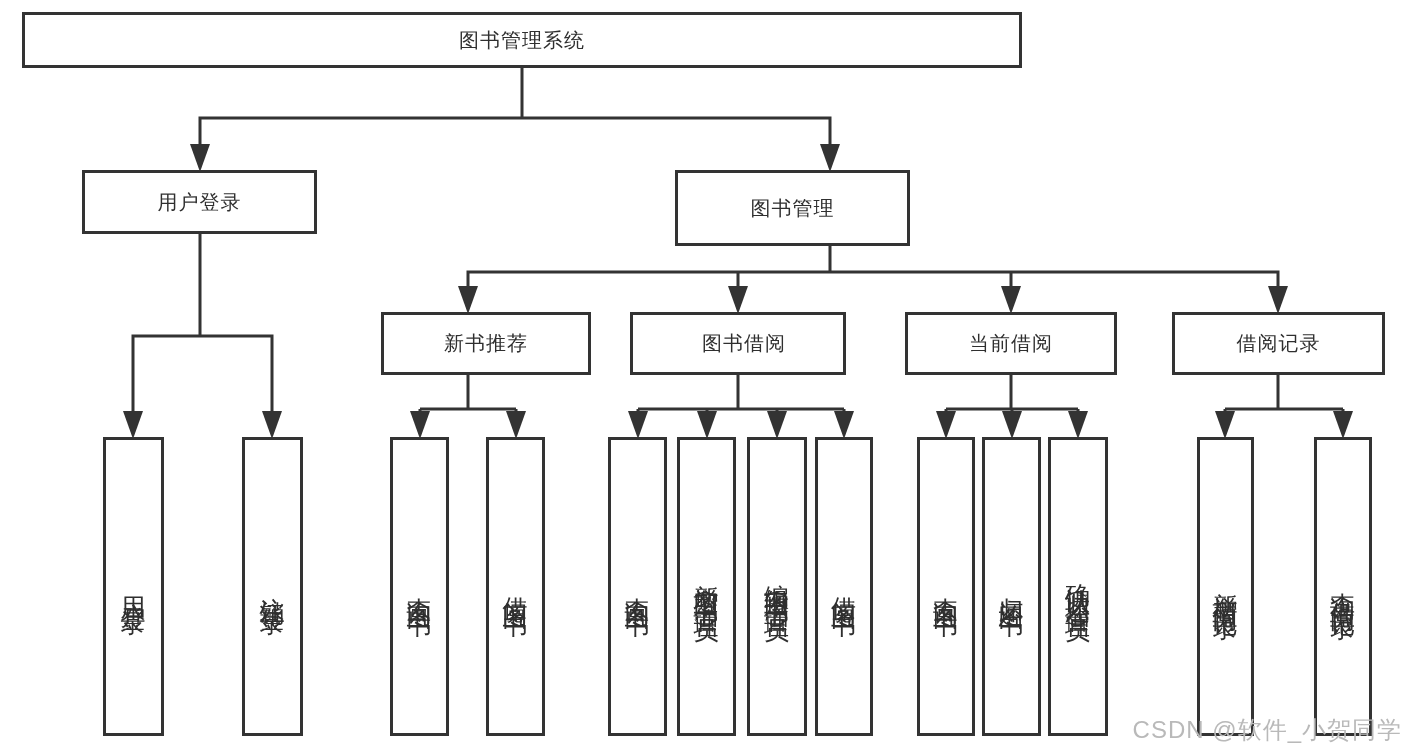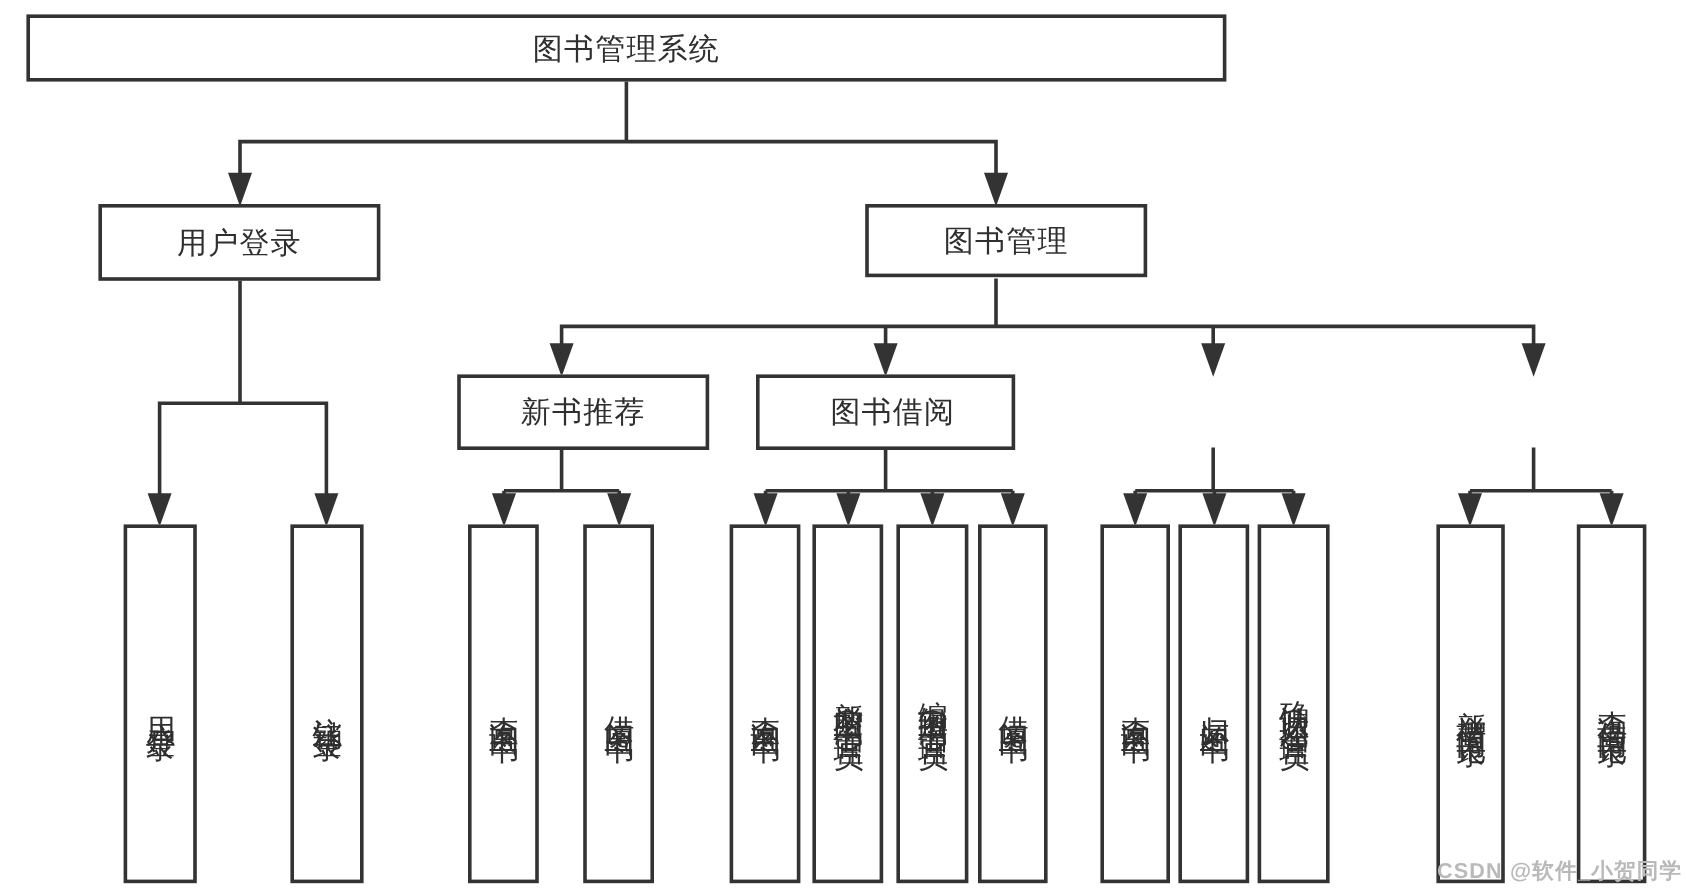--- a/index.html
+++ b/index.html
@@ -27,7 +27,7 @@
     display:flex;align-items:center;justify-content:center;
     color:var(--text);
   }
-  .h-node{font-size:25px;letter-spacing:1px;white-space:nowrap;}
+  .h-node{font-size:20px;letter-spacing:1px;white-space:nowrap;}
   .root-node{left:22px;top:12px;width:1000px;height:56px;}
   .leaf{top:437px;height:299px;}
   .leaf span{

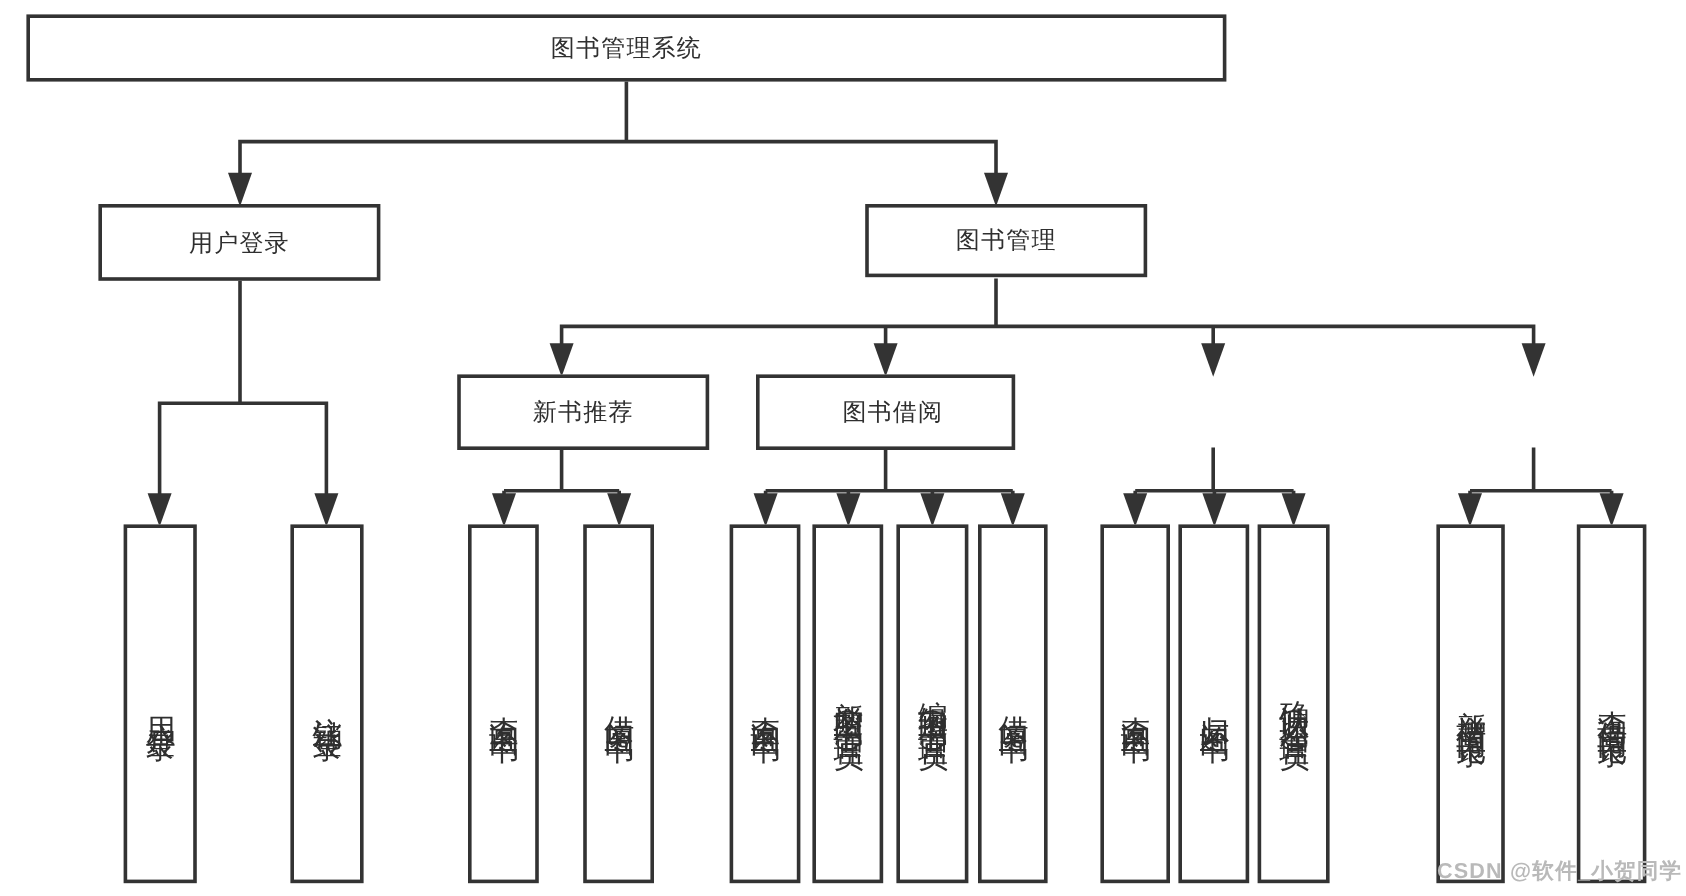--- a/index.html
+++ b/index.html
@@ -97,7 +97,7 @@
   <div class="node h-node" style="left:82px;top:170px;width:235px;height:64px;">
     <span>用户登录</span>
   </div>
-  <div class="node h-node" style="left:721px;top:170px;width:235px;height:61px;">
+  <div class="node h-node" style="left:675px;top:170px;width:235px;height:76px;">
     <span>图书管理</span>
   </div>
 

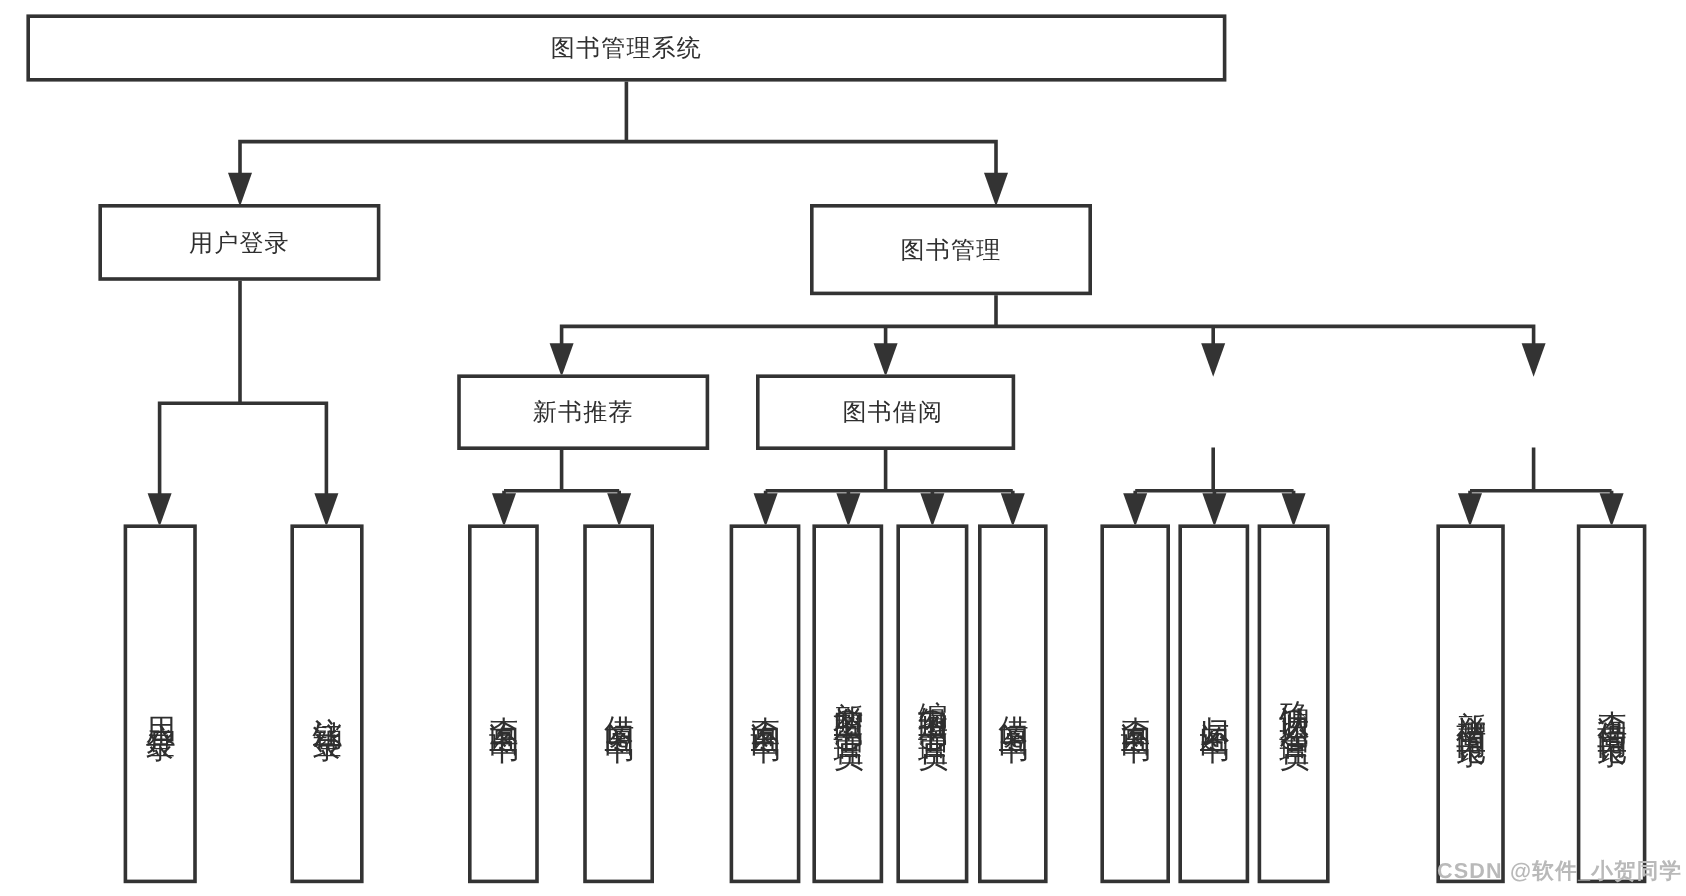--- a/index.html
+++ b/index.html
@@ -107,6 +107,9 @@
   <div class="node h-node" style="left:630px;top:312px;width:216px;height:63px;padding-left:12px;">
     <span>图书借阅</span>
   </div>
+  <div class="node h-node" style="left:905px;top:312px;width:212px;height:63px;">
+    <span>当前借阅</span>
+  </div>
 
   <div class="node leaf" style="left:103px;width:61px;">
     <span>用户登录</span>

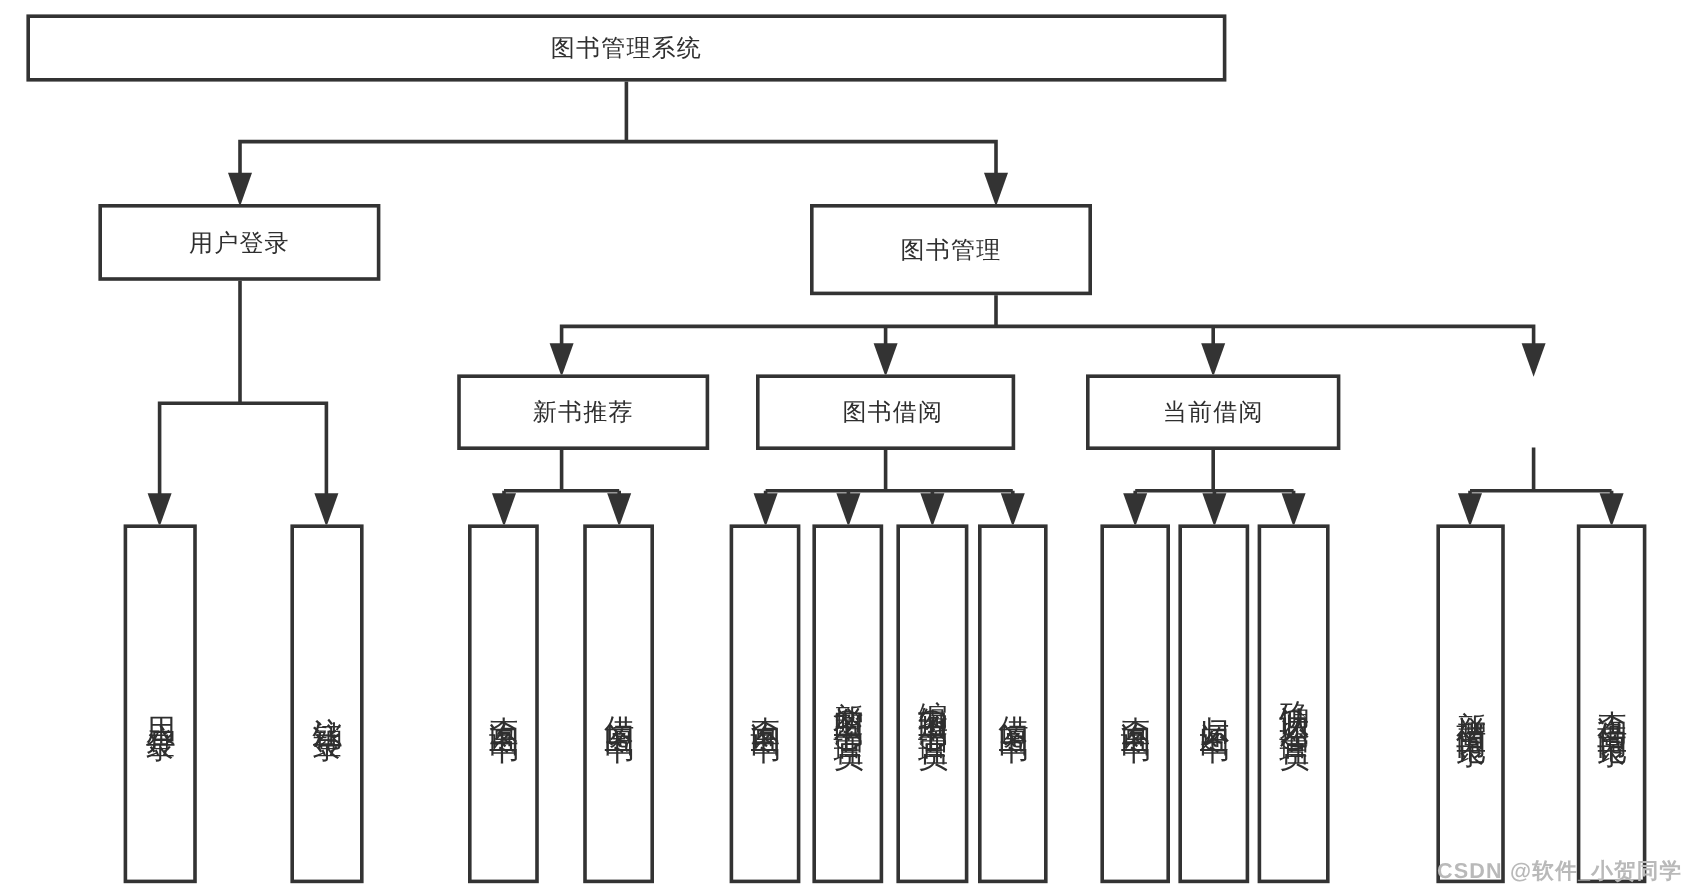--- a/index.html
+++ b/index.html
@@ -110,6 +110,9 @@
   <div class="node h-node" style="left:905px;top:312px;width:212px;height:63px;">
     <span>当前借阅</span>
   </div>
+  <div class="node h-node" style="left:1172px;top:312px;width:213px;height:63px;">
+    <span>借阅记录</span>
+  </div>
 
   <div class="node leaf" style="left:103px;width:61px;">
     <span>用户登录</span>

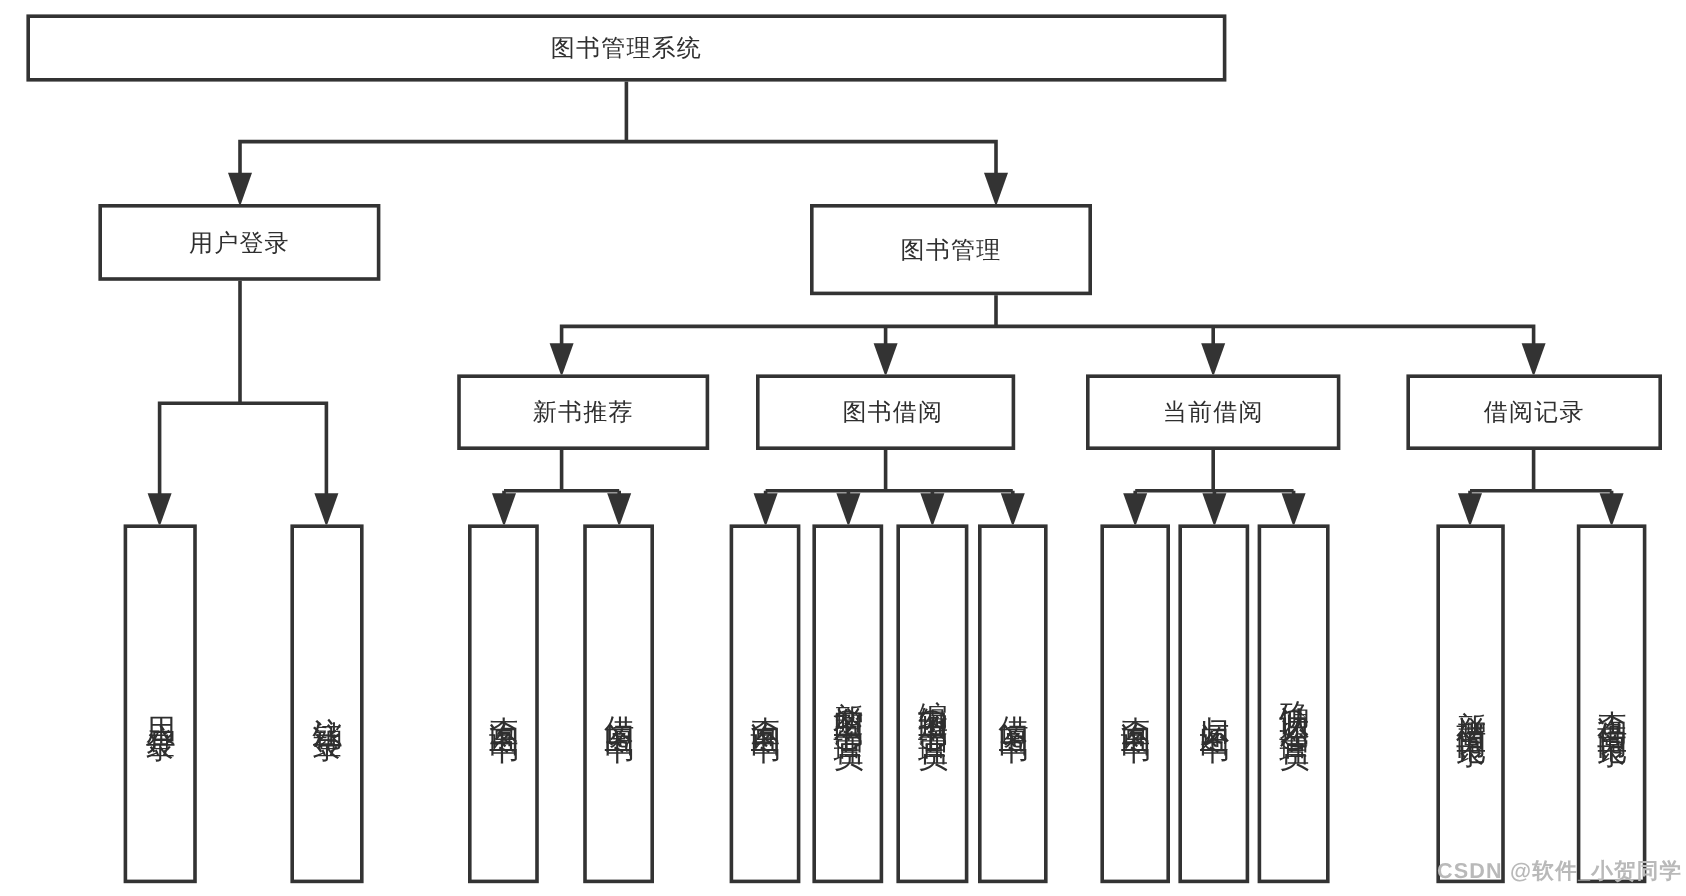--- a/index.html
+++ b/index.html
@@ -41,12 +41,11 @@
   .watermark{
     position:absolute;
     right:3px;top:714px;
-    font-size:18px;
+    font-size:24px;
     color:var(--wm);
     letter-spacing:1px;
     white-space:nowrap;
     z-index:5;
-    font-weight:bold;
   }
 </style>
 </head>

